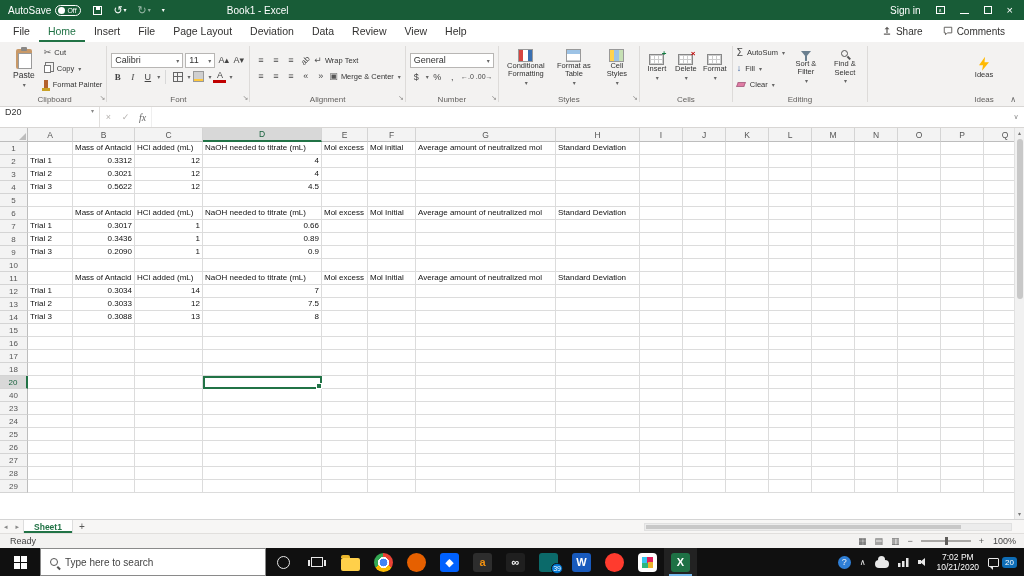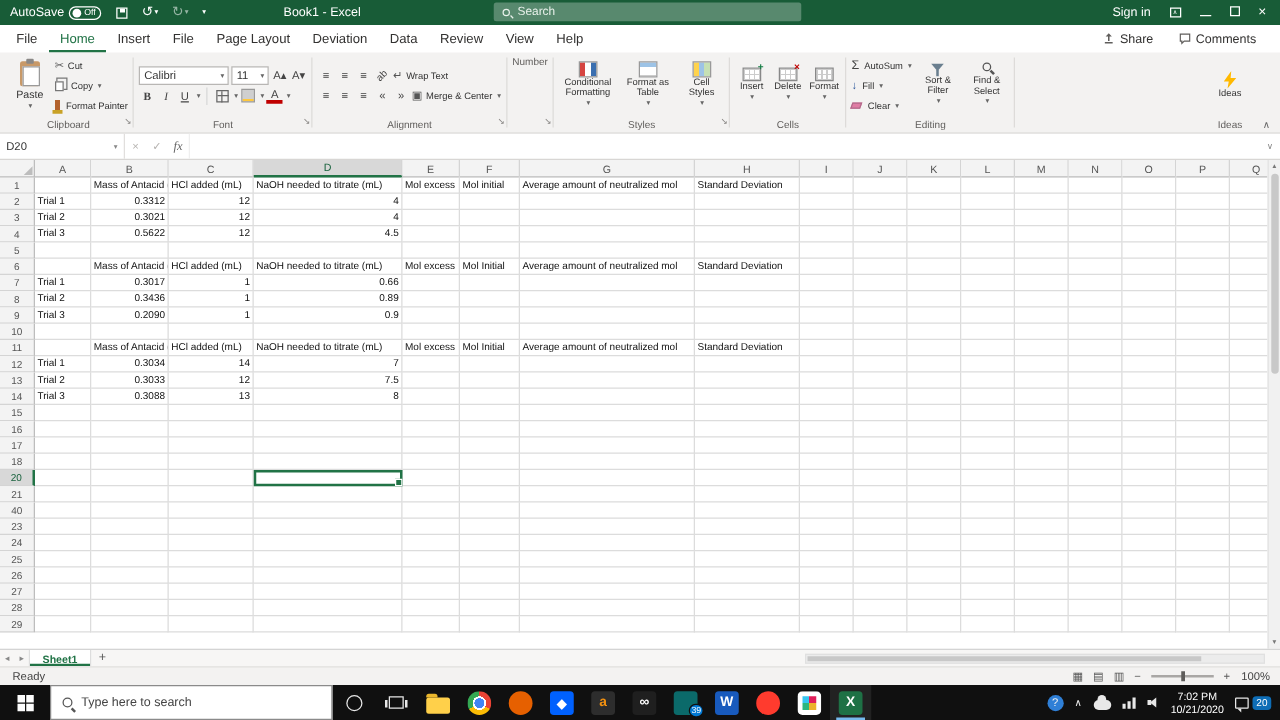--- a/index.html
+++ b/index.html
@@ -197,10 +197,6 @@
         </span>
     </div>
     <div class="doc-title">Book1 - Excel</div>
-    <div class="tb-search">
-      <span class="mag"></span>
-      <span>Search</span>
-    </div>
     <div class="tb-right">
       <span>Sign in</span>
       <span class="rdo-icon">∧</span>

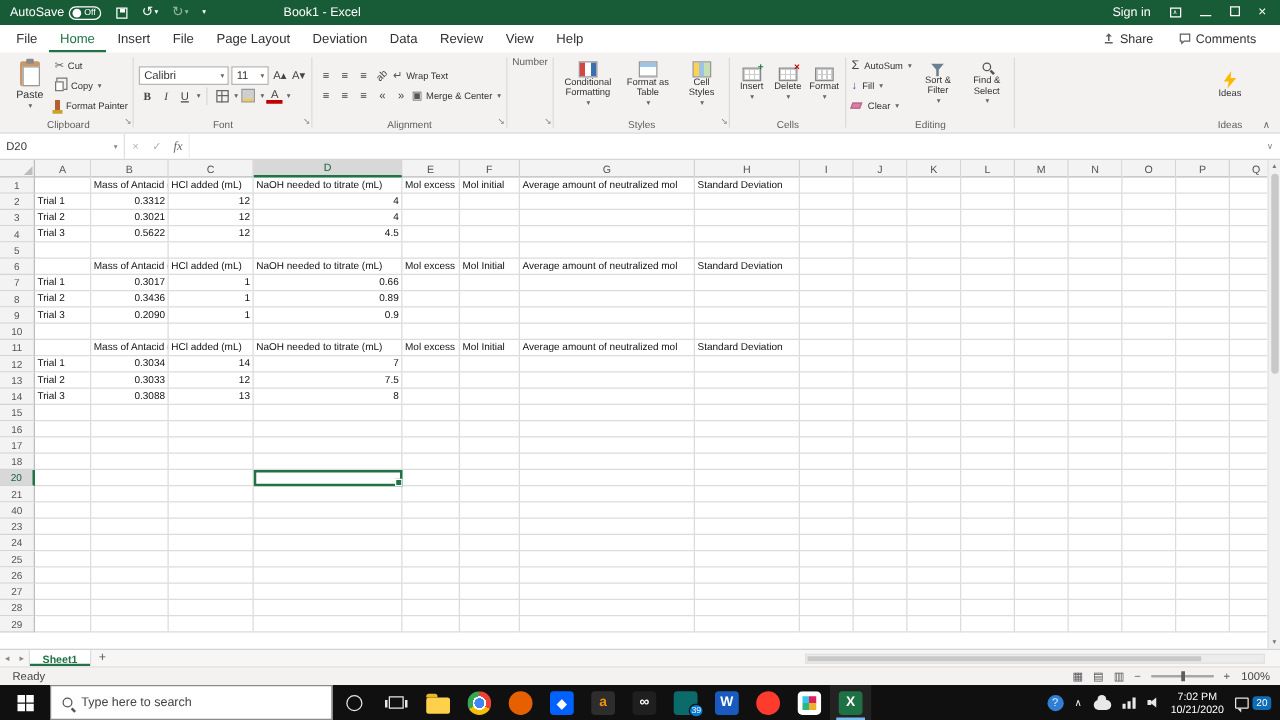--- a/index.html
+++ b/index.html
@@ -332,6 +332,22 @@
     <div class="rdiv"></div>
 
     <div class="rgroup">
+      <div class="rbody colstack">
+        <div class="row">
+          <div class="combo w84">
+              <span>General</span>
+              <span class="dd">▾</span>
+            </div>
+        </div>
+        <div class="row">
+          <div class="tbtn">$</div>
+            <span class="dd">▾</span>
+          <div class="tbtn">%</div>
+          <div class="tbtn">,</div>
+          <div class="tbtn tiny">←.0</div>
+          <div class="tbtn tiny">.00→</div>
+        </div>
+      </div>
       <div class="rlabel"><span>Number</span><span class="launch">↘</span></div>
     </div>
     <div class="rdiv"></div>

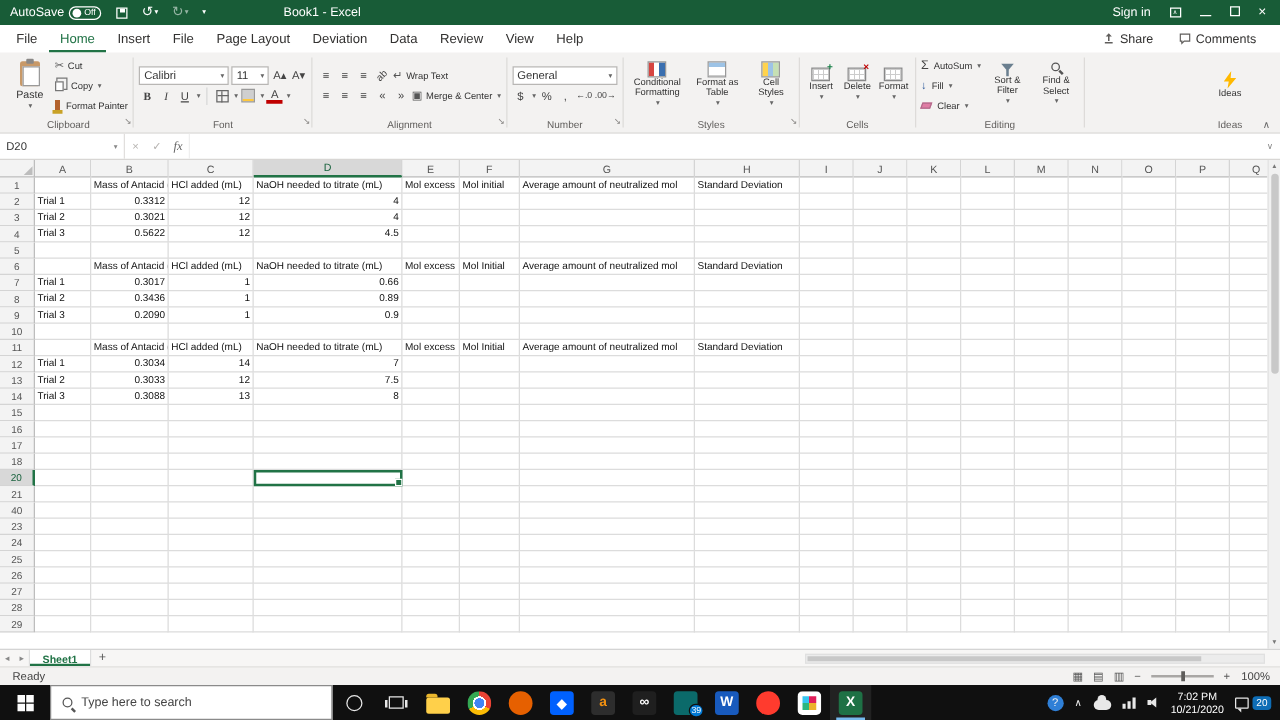--- a/index.html
+++ b/index.html
@@ -88,7 +88,7 @@
 
   
   .formulabar{position:absolute;top:107px;left:0;right:0;height:21px;background:#fff;border-bottom:1px solid #d8d6d4;display:flex;align-items:stretch;}
-  .namebox{width:100px;border-right:1px solid #e1dfdd;display:flex;align-items:center;justify-content:space-between;padding:0 5px;font-size:9px;color:#333;}
+  .namebox{width:100px;border-right:1px solid #e1dfdd;display:flex;justify-content:space-between;padding:0 5px;font-size:9px;color:#333;}
   .nb-dd{color:#888;font-size:6px;}
   .fb-btn{width:17px;display:flex;align-items:center;justify-content:center;font-size:9px;color:#b5b2af;}
   .fb-fx{color:#666;font-family:"Liberation Serif",serif;font-style:italic;font-size:10px;}

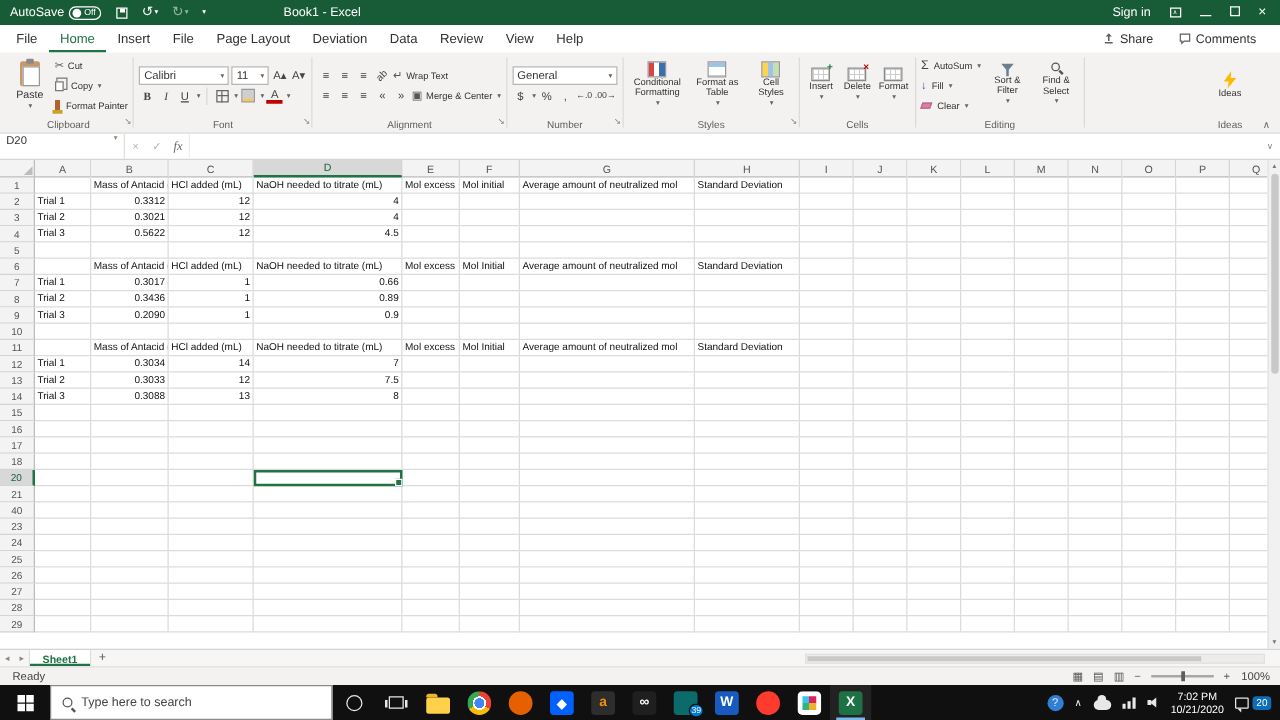--- a/index.html
+++ b/index.html
@@ -863,26 +863,6 @@
           <div class="cell" style="width: 43px;"></div>
         </div>
         <div class="grow">
-          <div class="rowh">21</div>
-          <div class="cell" style="width: 45px;"></div>
-          <div class="cell" style="width: 62px;"></div>
-          <div class="cell" style="width: 68px;"></div>
-          <div class="cell" style="width: 119px;"></div>
-          <div class="cell" style="width: 46px;"></div>
-          <div class="cell" style="width: 48px;"></div>
-          <div class="cell" style="width: 140px;"></div>
-          <div class="cell" style="width: 84px;"></div>
-          <div class="cell" style="width: 43px;"></div>
-          <div class="cell" style="width: 43px;"></div>
-          <div class="cell" style="width: 43px;"></div>
-          <div class="cell" style="width: 43px;"></div>
-          <div class="cell" style="width: 43px;"></div>
-          <div class="cell" style="width: 43px;"></div>
-          <div class="cell" style="width: 43px;"></div>
-          <div class="cell" style="width: 43px;"></div>
-          <div class="cell" style="width: 43px;"></div>
-        </div>
-        <div class="grow">
           <div class="rowh">40</div>
           <div class="cell" style="width: 45px;"></div>
           <div class="cell" style="width: 62px;"></div>

